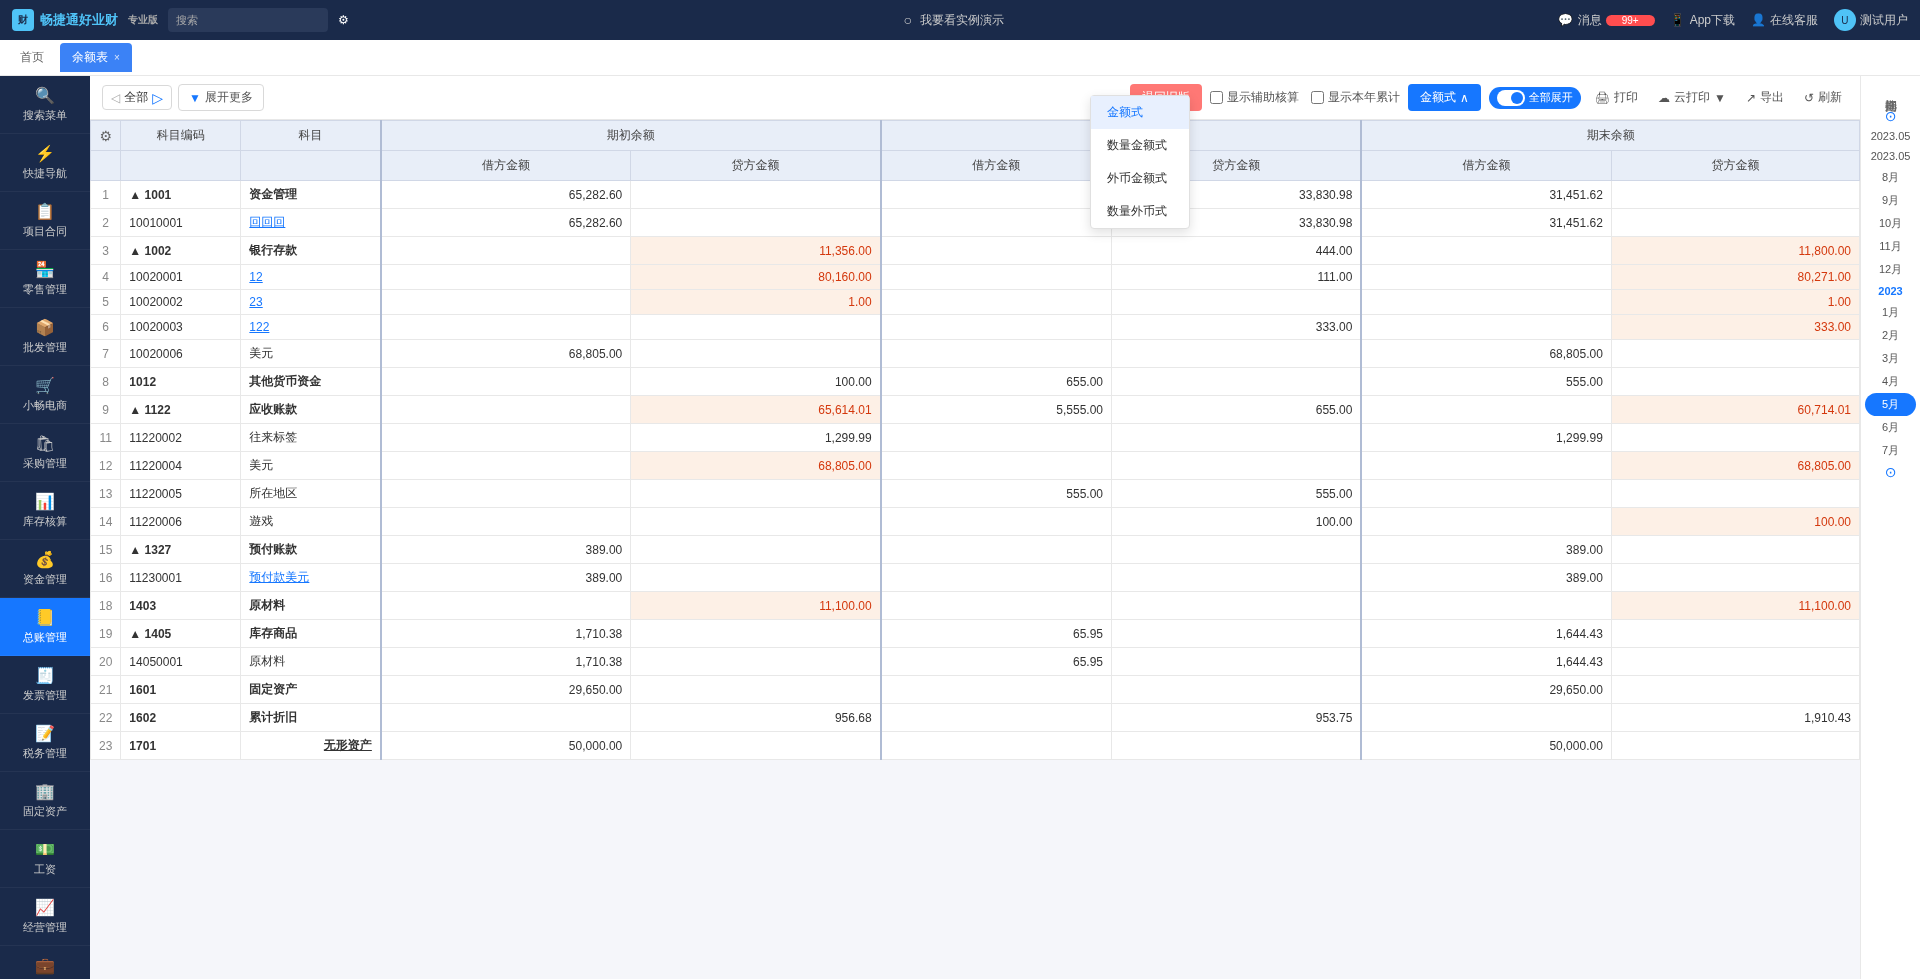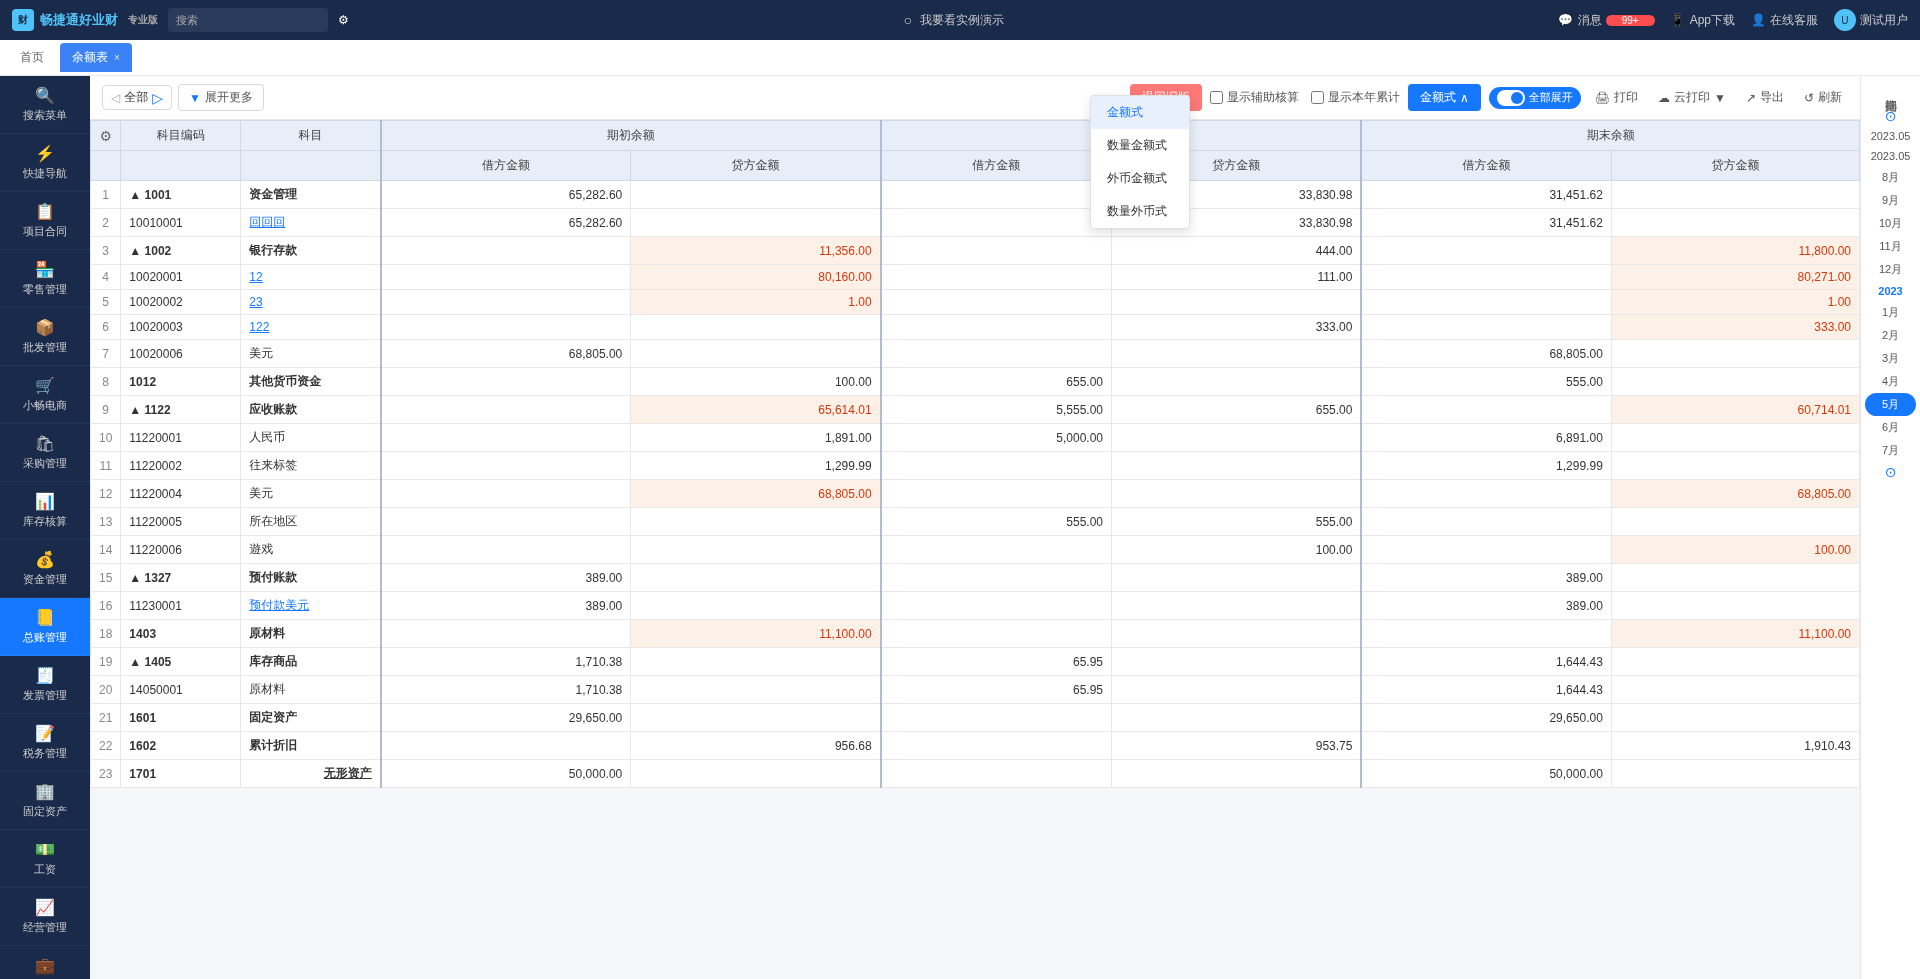--- a/index.html
+++ b/index.html
@@ -371,17 +371,6 @@
               <td style="text-align: right; background: rgb(253, 240, 230); color: rgb(212, 56, 13);">60,714.01</td>
             </tr>
             <tr>
-              <td style="text-align: center;">10</td>
-              <td style="text-align: left;">11220001</td>
-              <td style="text-align: left;">人民币</td>
-              <td style="text-align: right; border-left: 2px solid rgb(176, 188, 212);"></td>
-              <td style="text-align: right;">1,891.00</td>
-              <td style="text-align: right; border-left: 2px solid rgb(176, 188, 212);">5,000.00</td>
-              <td style="text-align: right;"></td>
-              <td style="text-align: right; border-left: 2px solid rgb(176, 188, 212);">6,891.00</td>
-              <td style="text-align: right;"></td>
-            </tr>
-            <tr>
               <td style="text-align: center;">11</td>
               <td style="text-align: left;">11220002</td>
               <td style="text-align: left;">往来标签</td>

